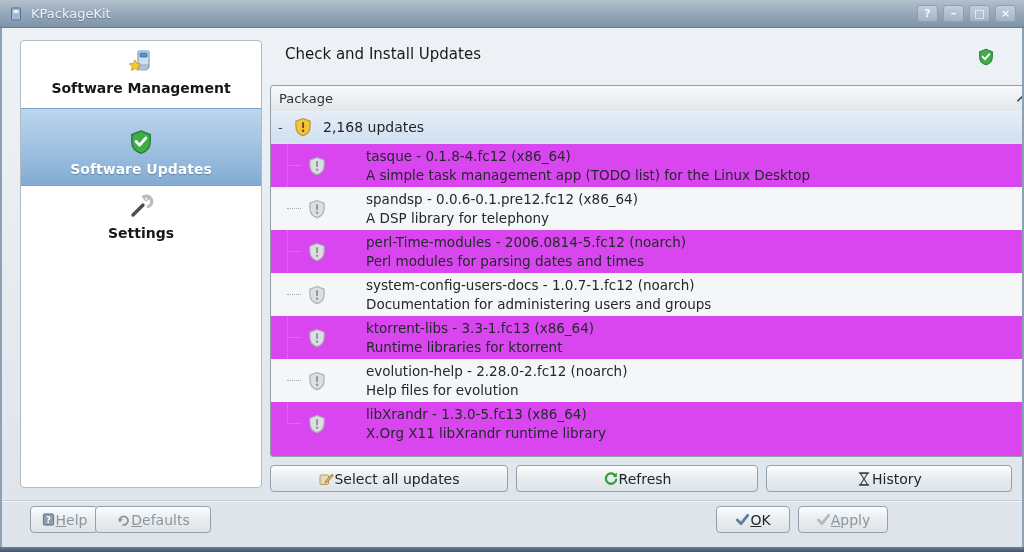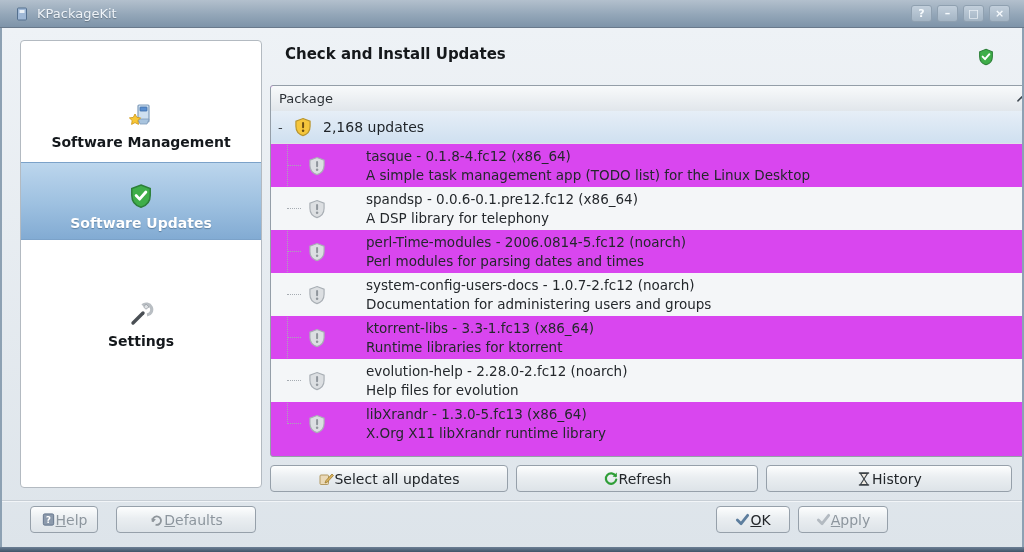--- a/index.html
+++ b/index.html
@@ -8,7 +8,7 @@
   
   .titlebar{position:absolute;left:0;top:0;right:0;height:28px;
     background:linear-gradient(#b3c0cd 0%,#93a6b8 55%,#7e94a9 100%);
-    border-bottom:1px solid #69798b;display:flex;align-items:center;padding:0 14px;box-sizing:border-box;}
+    border-bottom:1px solid #69798b;display:flex;align-items:center;padding:0 8px;box-sizing:border-box;}
   .title-text{color:#eef3f8;font-size:13px;margin-left:7px;text-shadow:0 1px 1px rgba(0,0,0,.25);}
   .tb-buttons{margin-left:auto;display:flex;gap:5px;}
   .tb-btn{width:21px;height:17px;border-radius:3px;background:linear-gradient(#c2cfdb,#a3b4c4);

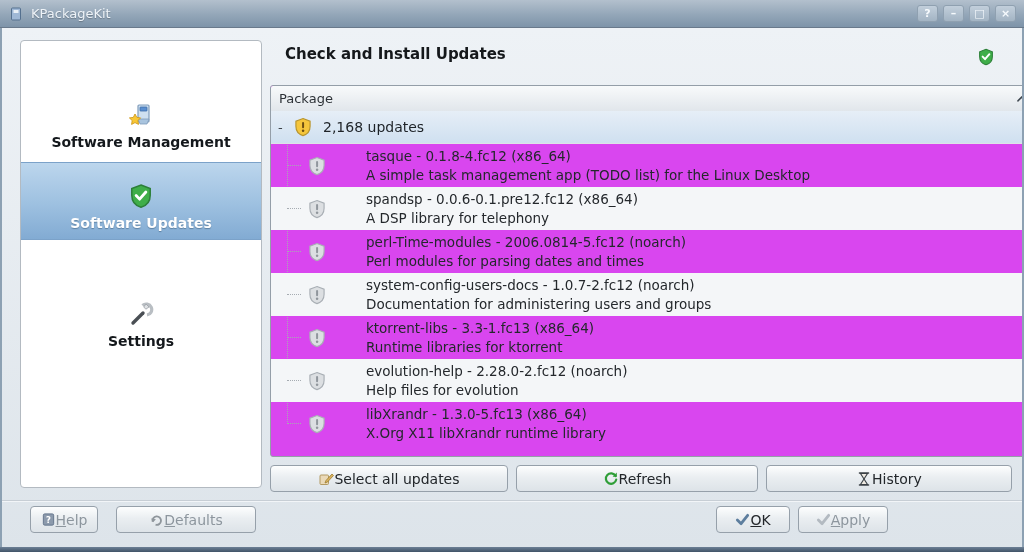--- a/index.html
+++ b/index.html
@@ -29,7 +29,7 @@
   .side-item.selected .lbl{color:#fff;text-shadow:0 1px 1px rgba(40,70,100,.45);}
   .icon24{display:inline-block;width:26px;height:26px;}
   
-  .page-title{position:absolute;left:285px;top:45px;font-size:15px;font-weight:bold;color:#15181b;}
+  .page-title{position:absolute;left:285px;top:45px;font-size:15px;font-weight:normal;color:#15181b;}
   .status-shield{position:absolute;left:977px;top:48px;width:18px;height:18px;}
   
   .list{position:absolute;left:270px;top:85px;width:837px;height:372px;background:#d946ef;

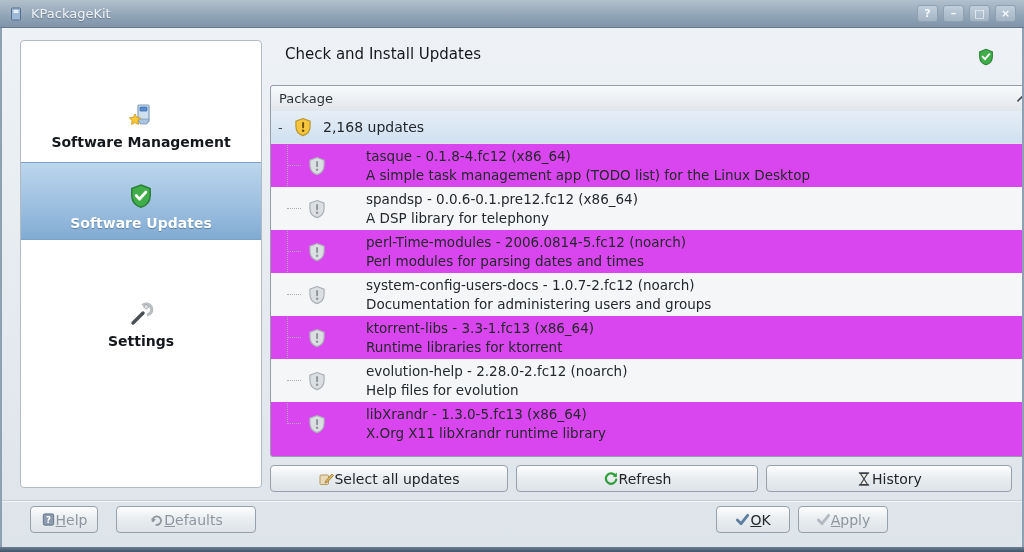--- a/index.html
+++ b/index.html
@@ -22,7 +22,7 @@
   
   .sidebar{position:absolute;left:20px;top:40px;width:242px;height:448px;background:#fff;
     border:1px solid #b3bac1;border-radius:4px;box-sizing:border-box;overflow:hidden;}
-  .side-item{text-align:center;padding:15px 0 6px;cursor:default;margin-top:46px;}
+  .side-item{text-align:center;padding:7px 0 6px;cursor:default;}
   .side-item .lbl{display:block;font-weight:bold;font-size:14px;color:#14181c;margin-top:2px;}
   .side-item.selected{background:linear-gradient(#bcd6ed 0%,#9dc0e0 55%,#82abd3 100%);
     border-top:1px solid #7ba2c9;border-bottom:1px solid #7ba2c9;margin-top:6px;padding:20px 0 8px;}

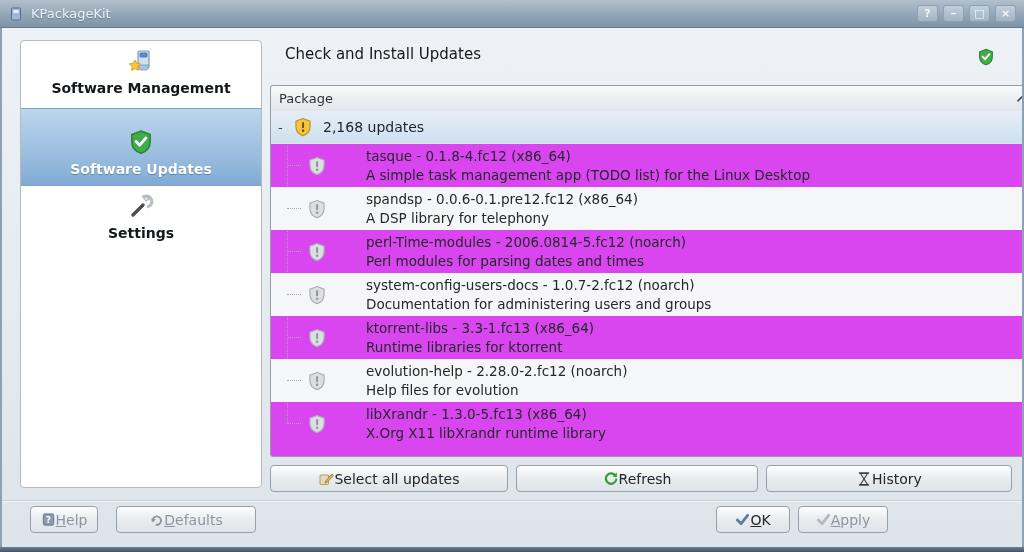--- a/index.html
+++ b/index.html
@@ -268,7 +268,7 @@
             <use href="#i-shield-gray"></use>
           </svg>
         <div class="pkg-text">
-          <div>system-config-users-docs - 1.0.7-2.fc12 (noarch)</div>
+          <div>system-config-users-docs - 1.0.7-1.fc12 (noarch)</div>
           <div>Documentation for administering users and groups</div>
         </div>
         <span class="action-arrow">

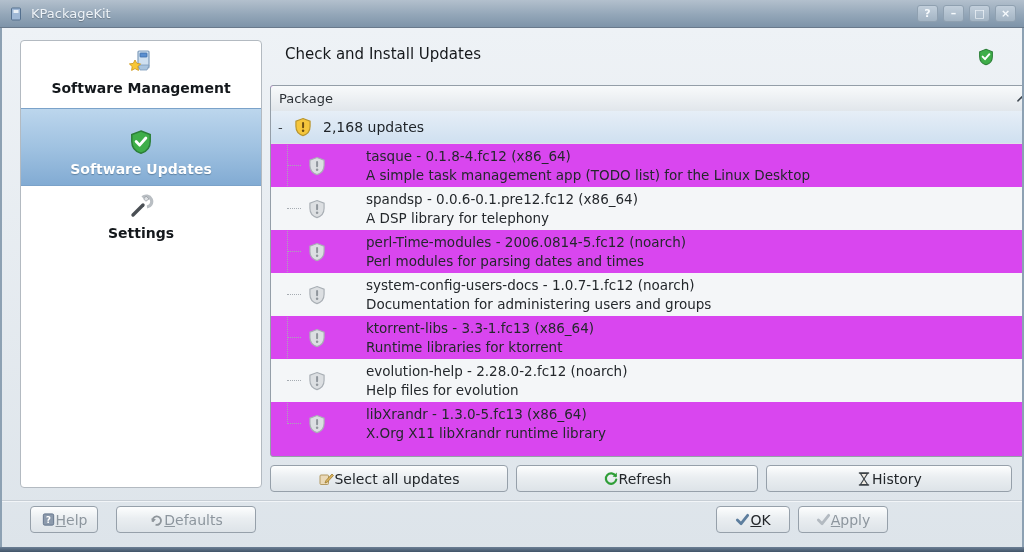--- a/index.html
+++ b/index.html
@@ -366,7 +366,7 @@
       </svg>
     <span><span class="u">H</span><span>elp</span></span>
   </div>
-  <div class="btn disabled" style="left:116px;top:506px;width:140px">
+  <div class="btn disabled" style="left:95px;top:506px;width:116px">
     <svg width="15" height="15">
         <use href="#i-undo"></use>
       </svg>

